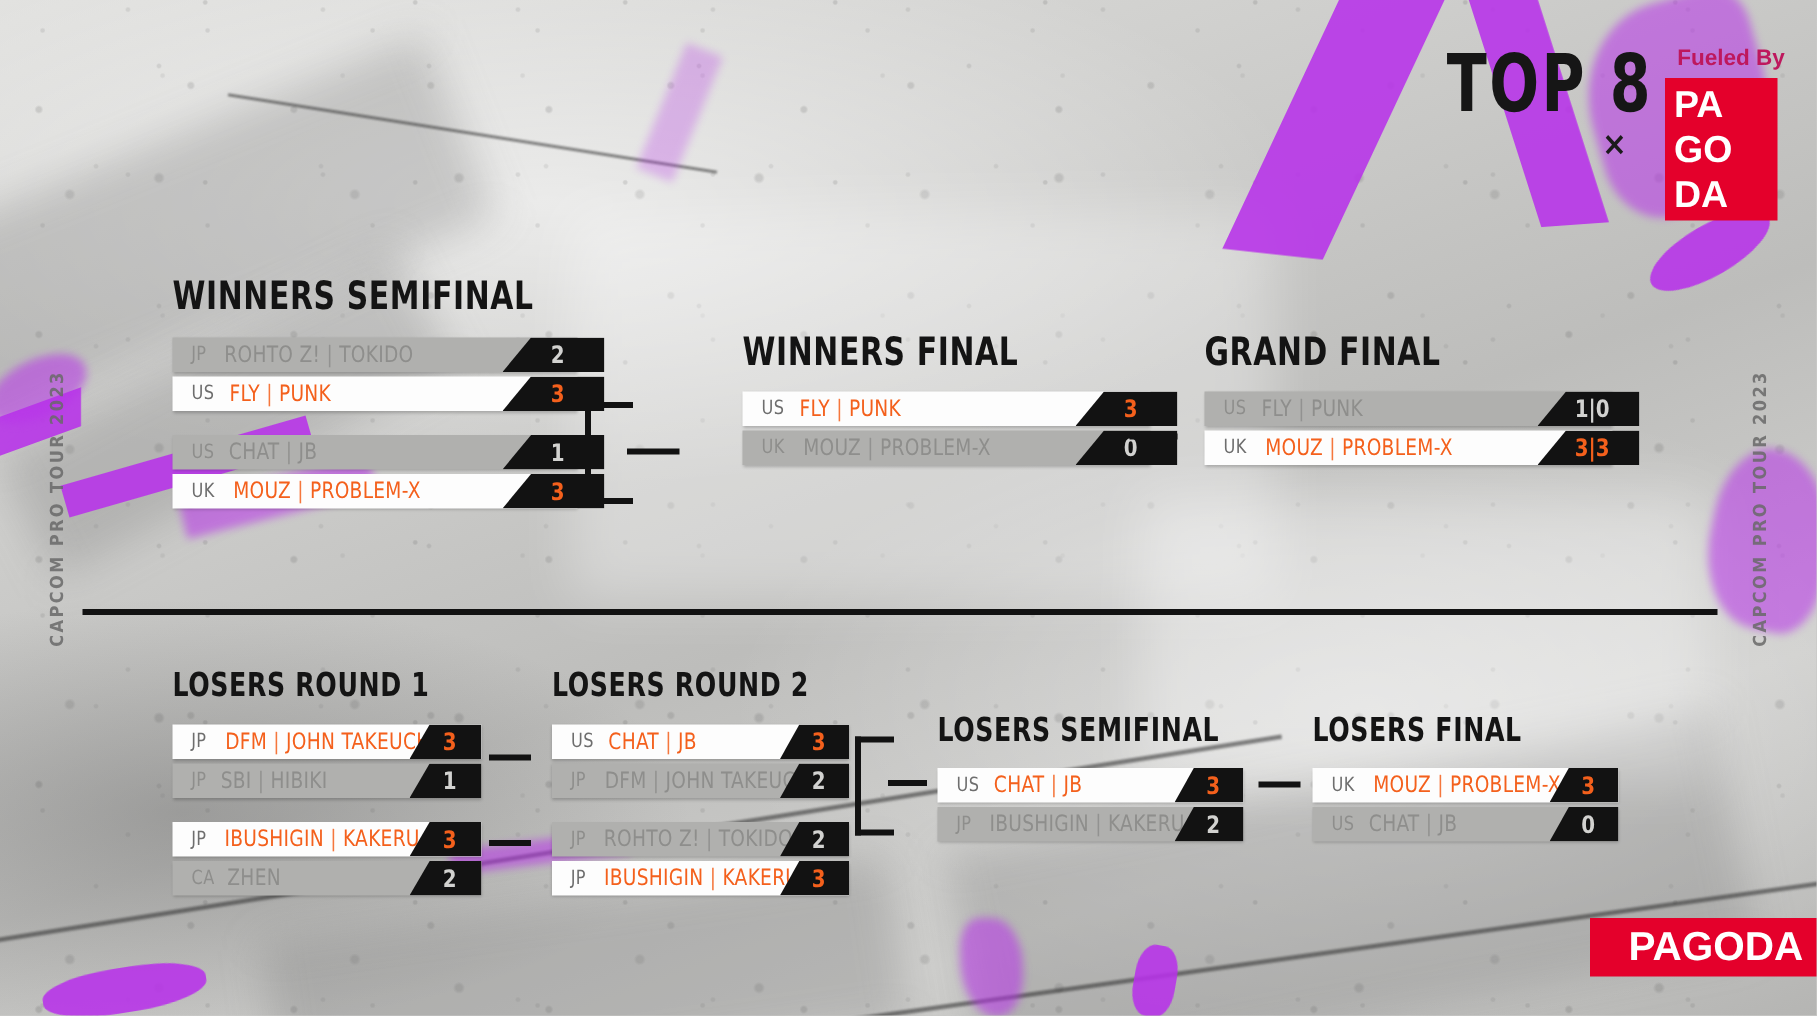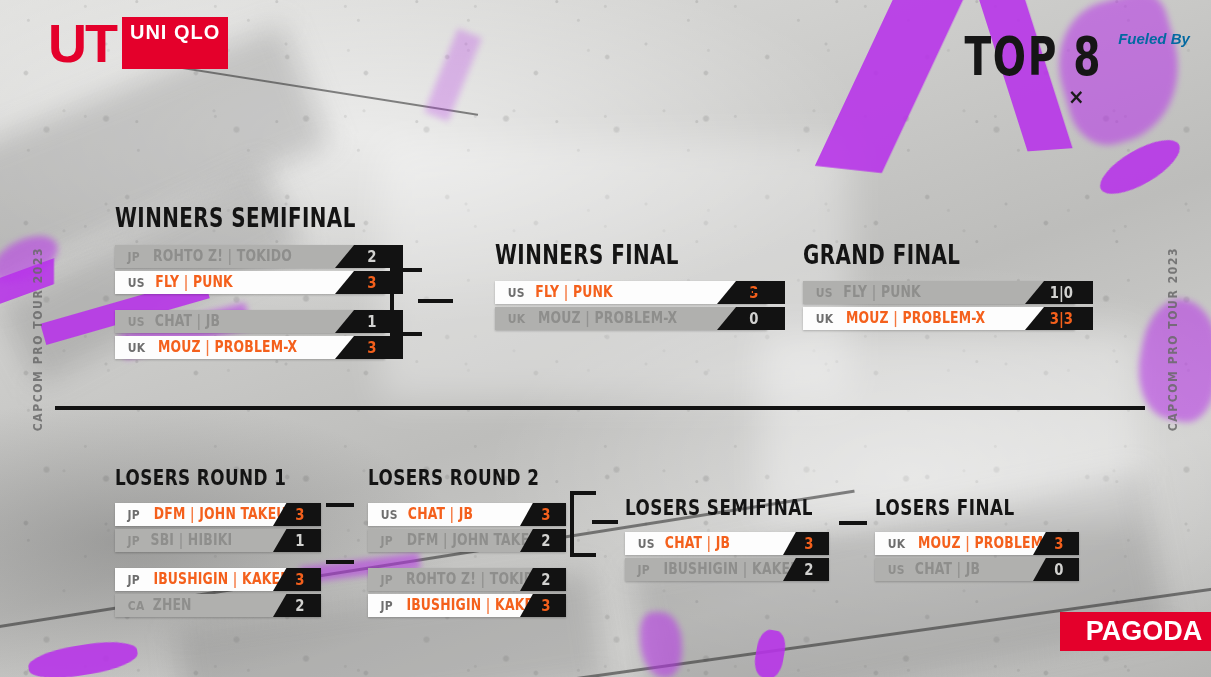--- a/index.html
+++ b/index.html
@@ -257,13 +257,6 @@
 
 <div id="topbar">
 
-  <div class="uniqlo">
-    <div class="ut">UT</div>
-    <div class="box">
-      <span>UNI</span>
-      <span>QLO</span>
-    </div>
-  </div>
 
   <div class="title-wrap">
     <div class="big-title">TOP 8</div>

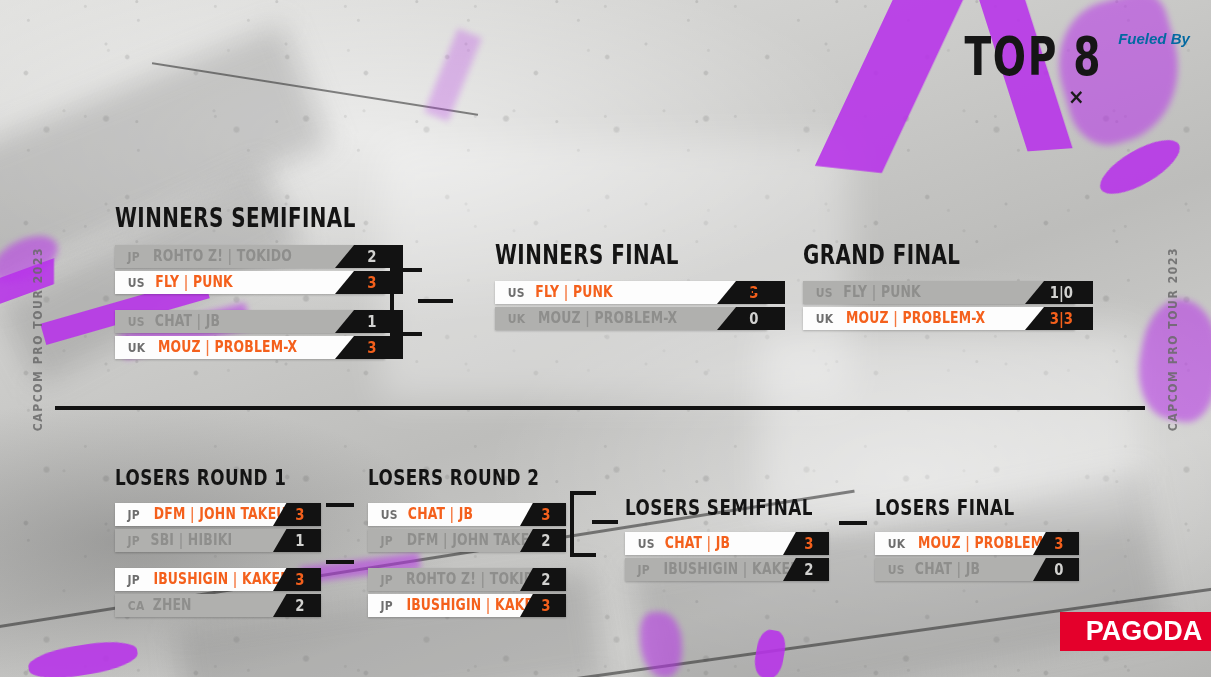--- a/index.html
+++ b/index.html
@@ -140,7 +140,7 @@
   }
   .fueled {
     position:absolute; left:1108px; top:30px; width:92px; text-align:center;
-    color:#0369a1; font-size:15px; font-weight:bold; font-style:italic;
+    color:#be185d; font-size:15px; font-weight:bold; 
     font-family:"Liberation Sans",sans-serif;
   }
   .pagoda-top {

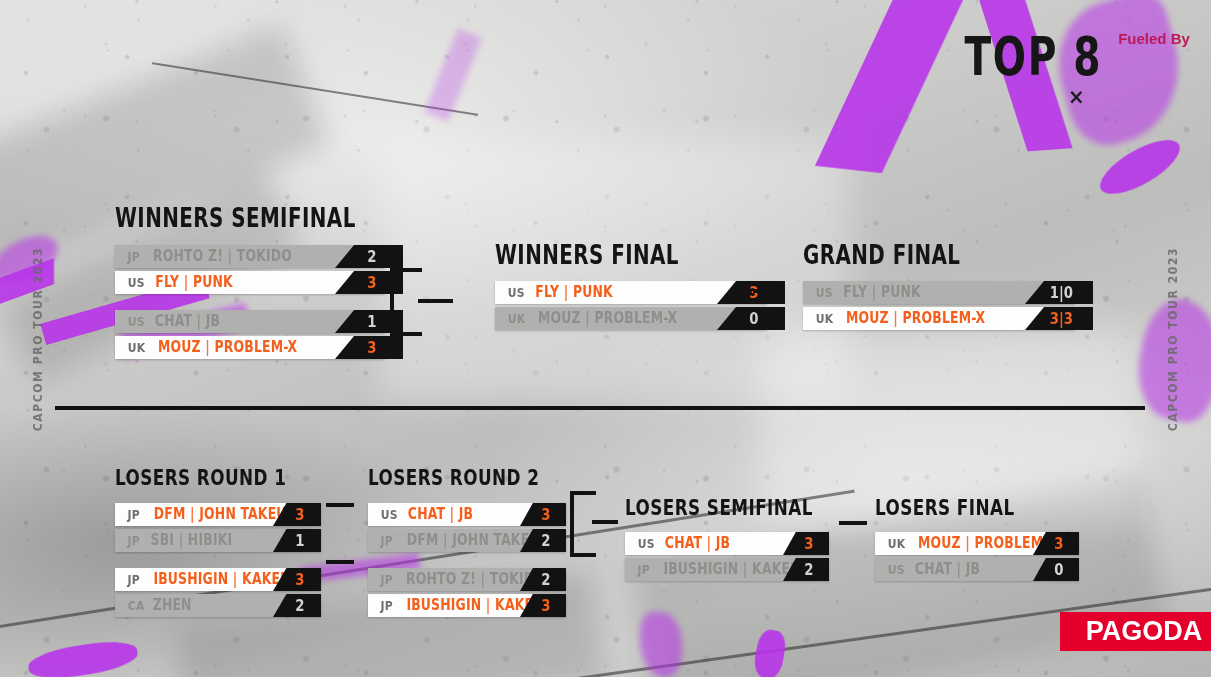--- a/index.html
+++ b/index.html
@@ -265,6 +265,11 @@
 
   <div class="xmark">×</div>
   <div class="fueled">Fueled By</div>
+  <div class="pagoda-top">
+    <span>PA</span>
+    <span>GO</span>
+    <span>DA</span>
+  </div>
 </div>
 
 <div class="divider"></div>

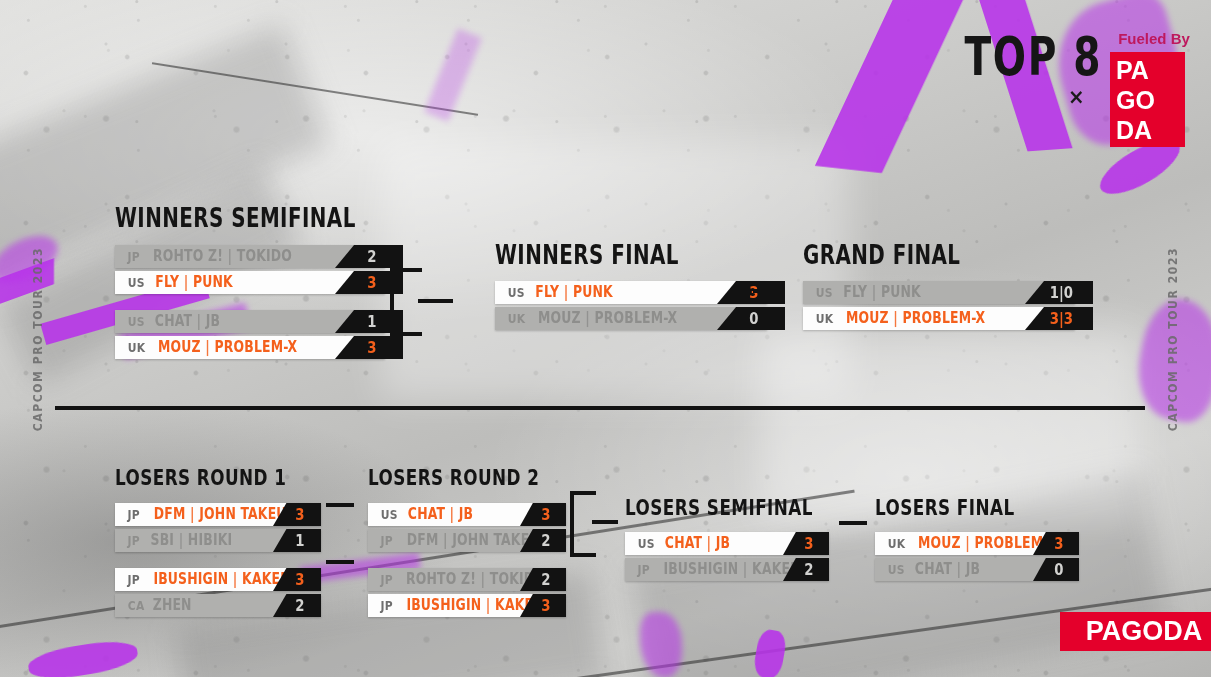--- a/index.html
+++ b/index.html
@@ -160,7 +160,7 @@
 
   
   #bracket { position:absolute; inset:0; z-index:6; }
-  .grp { position:absolute;margin-top:20px; }
+  .grp { position:absolute; }
   .grp-title {
     font-size:26px; font-weight:bold; color:#141414; letter-spacing:.5px;
     white-space:nowrap; line-height:26px;

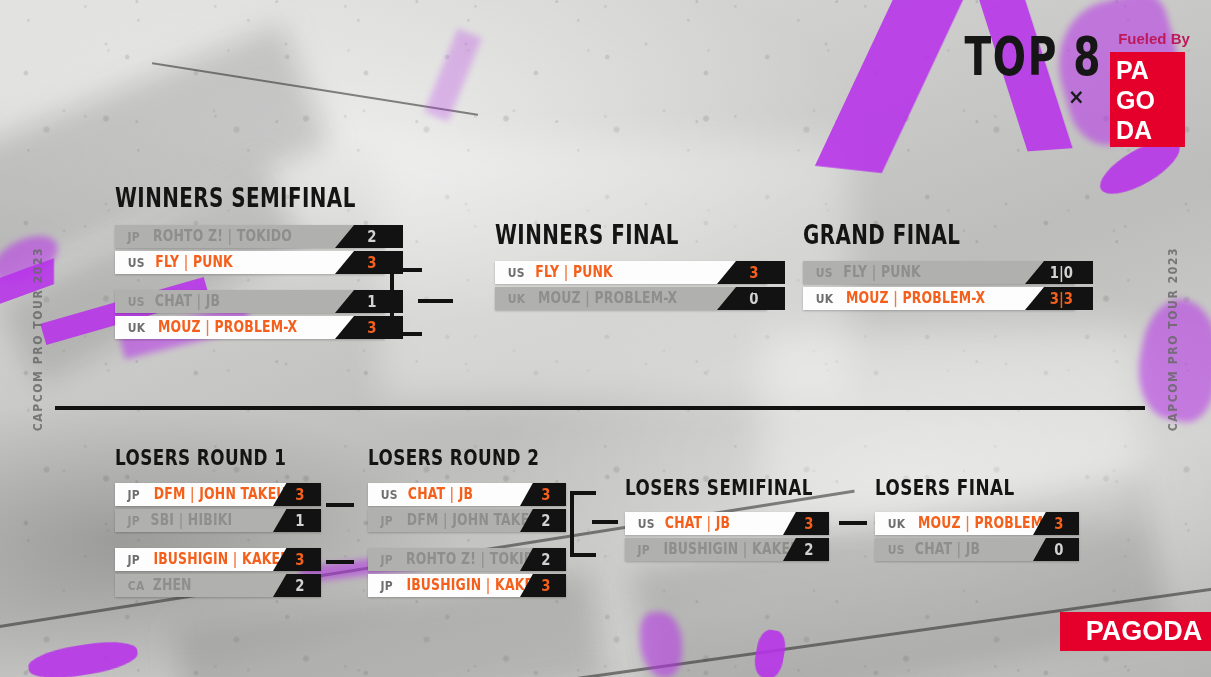--- a/index.html
+++ b/index.html
@@ -180,7 +180,7 @@
   .row .names {
     position:absolute; left:12px; top:0; height:23px;
     display:flex; align-items:center; gap:6px;
-    white-space:nowrap; font-weight:bold; line-height:23px;text-align:center;
+    white-space:nowrap; font-weight:normal; line-height:23px;text-align:center;
   }
   .cc { font-size:13px; letter-spacing:.3px; transform:scaleX(.92); }
   .tname { font-size:15px; letter-spacing:.2px; transform:scaleX(.92); }

